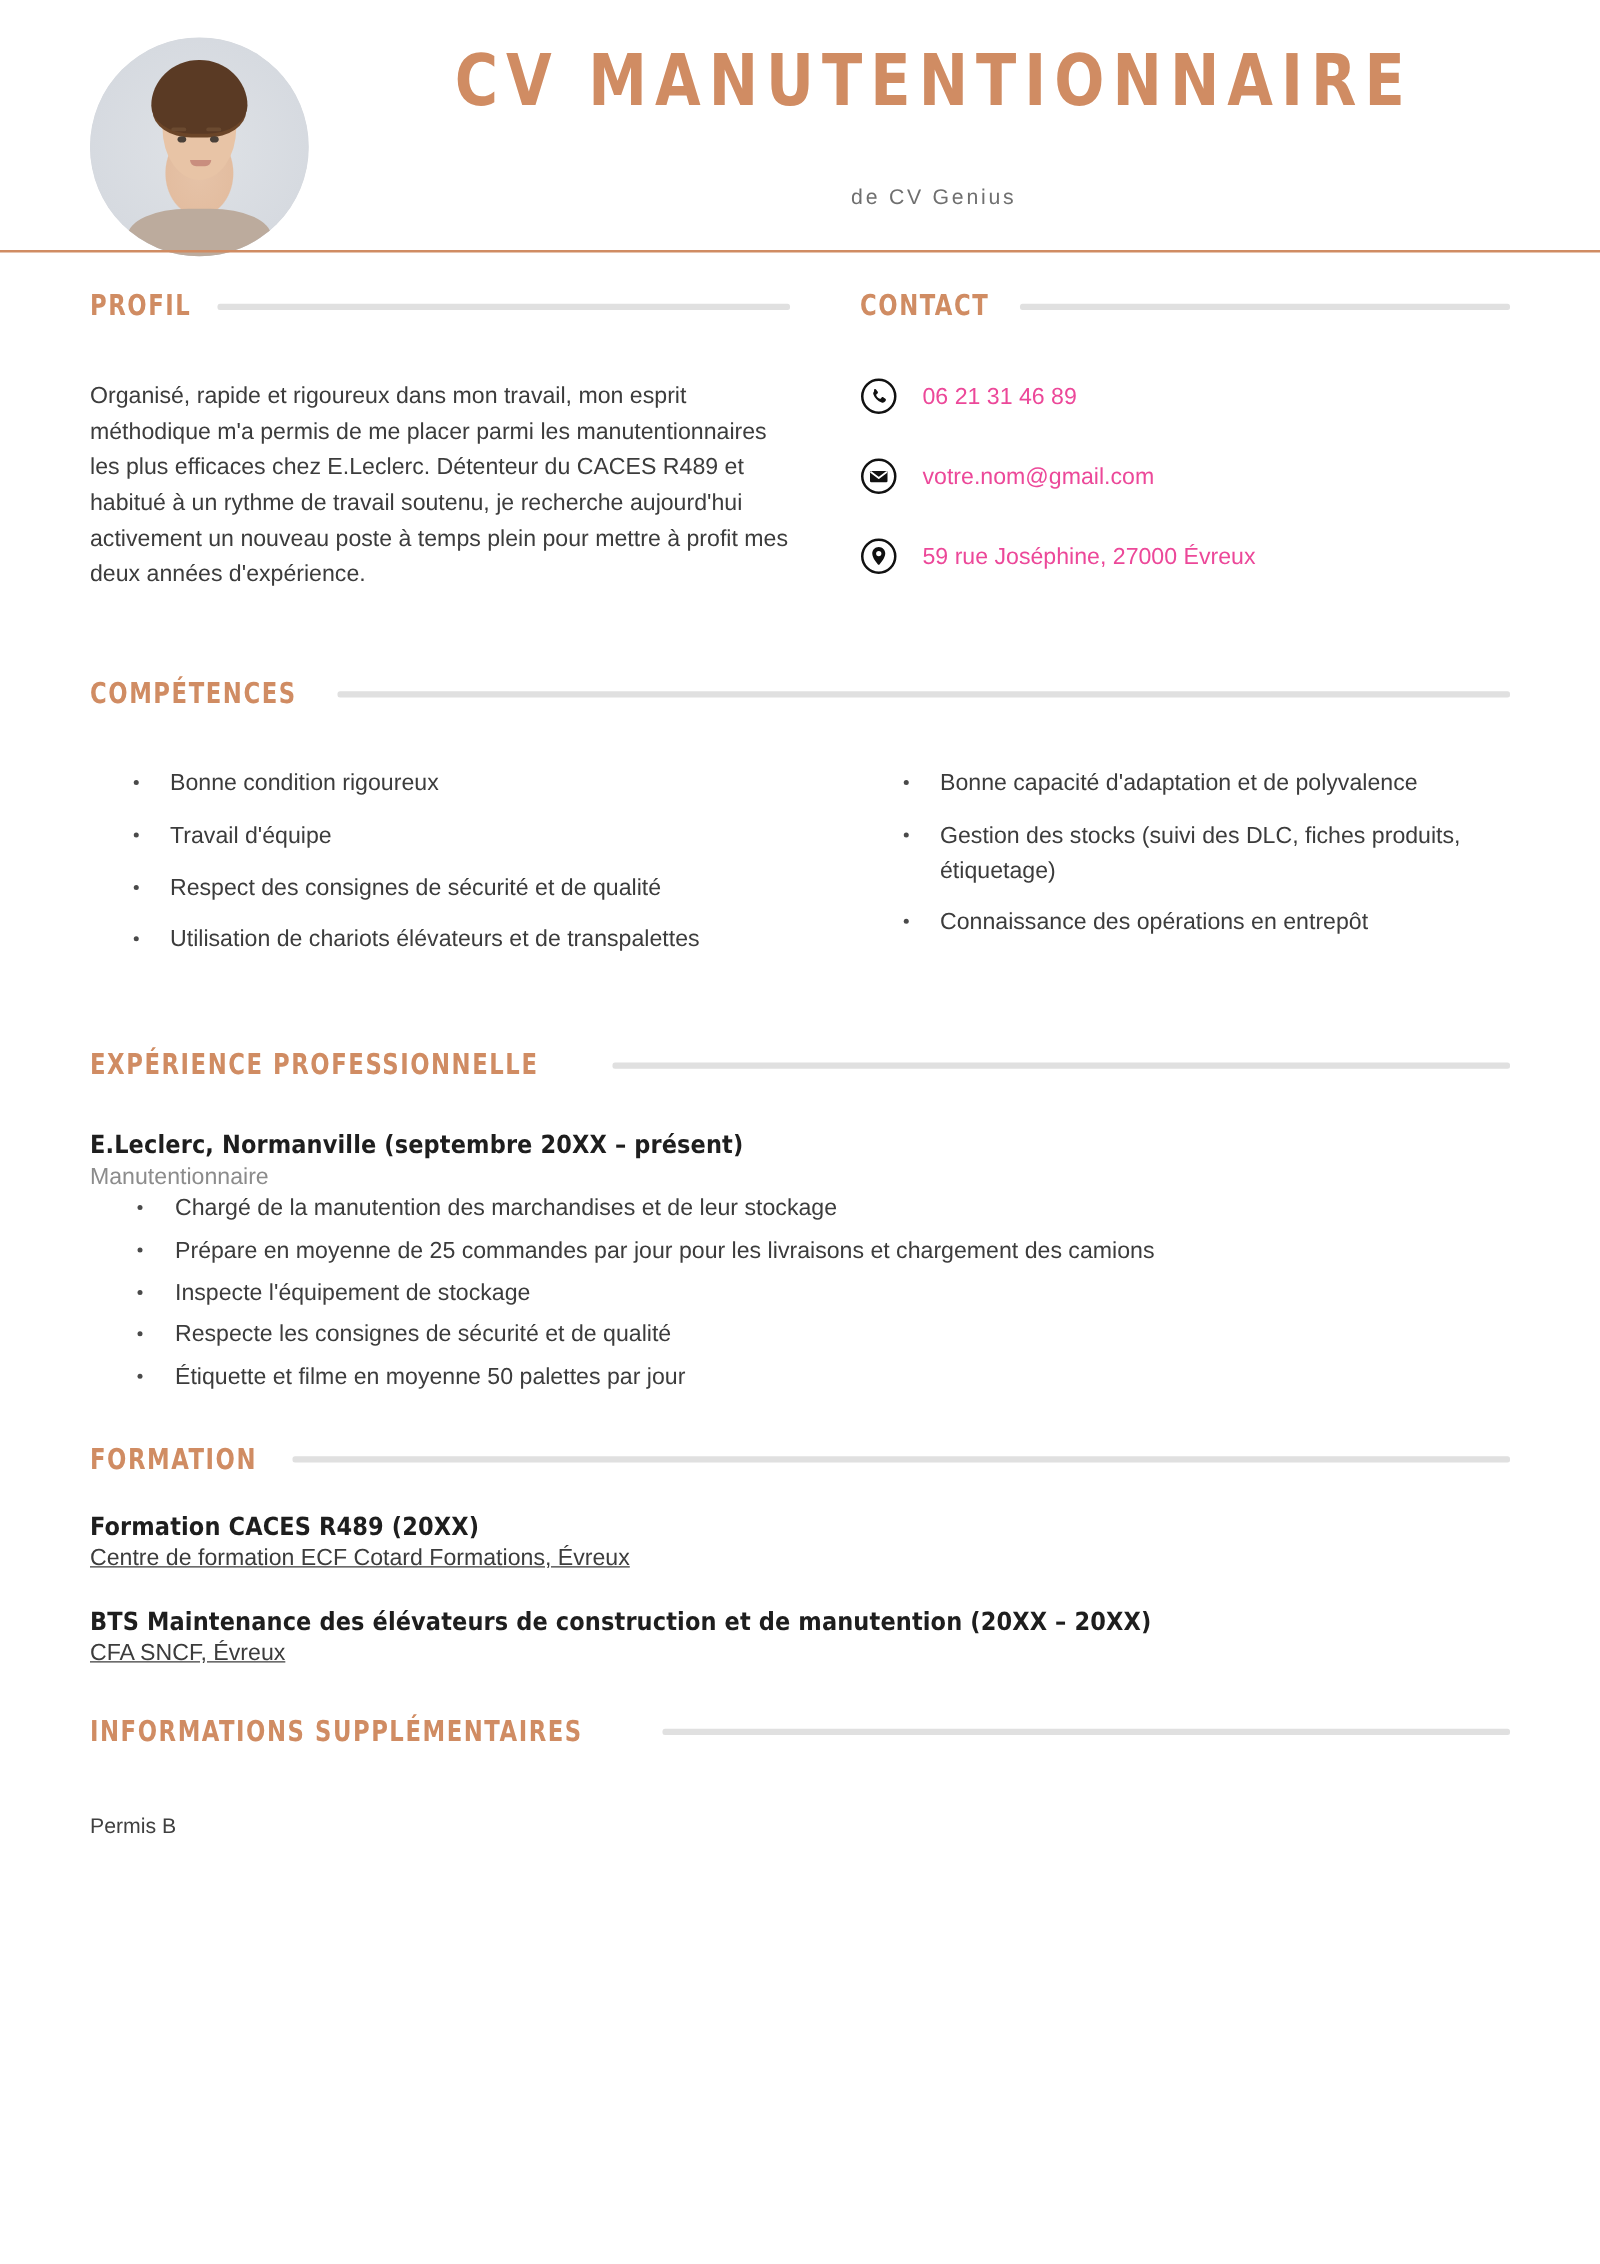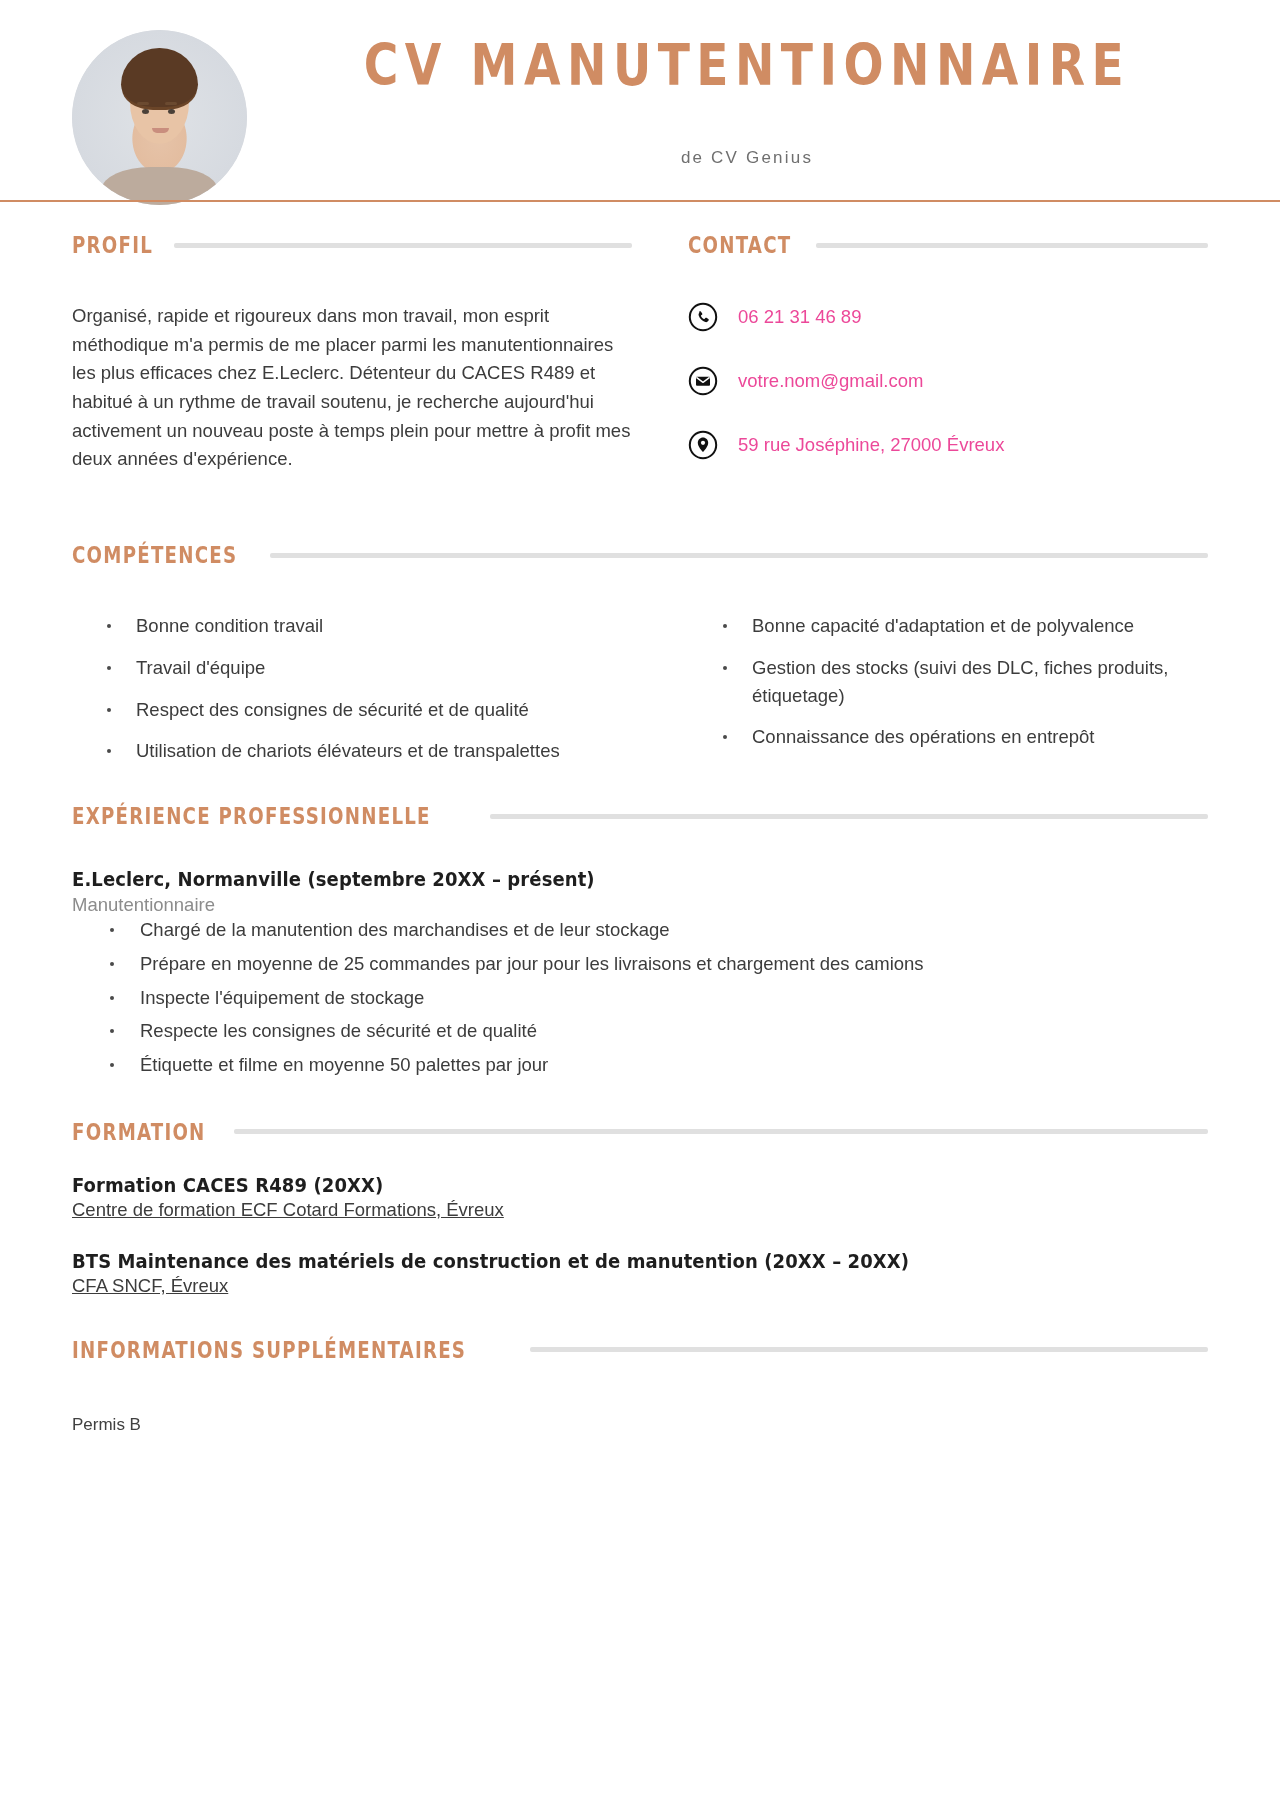--- a/index.html
+++ b/index.html
@@ -371,7 +371,7 @@
       <div class="skills-cols">
         <div class="skills-col">
           <ul class="bullets">
-            <li>Bonne condition travail</li>
+            <li>Bonne condition rigoureux</li>
             <li>Travail d'équipe</li>
             <li>Respect des consignes de sécurité et de qualité</li>
             <li>Utilisation de chariots élévateurs et de transpalettes</li>

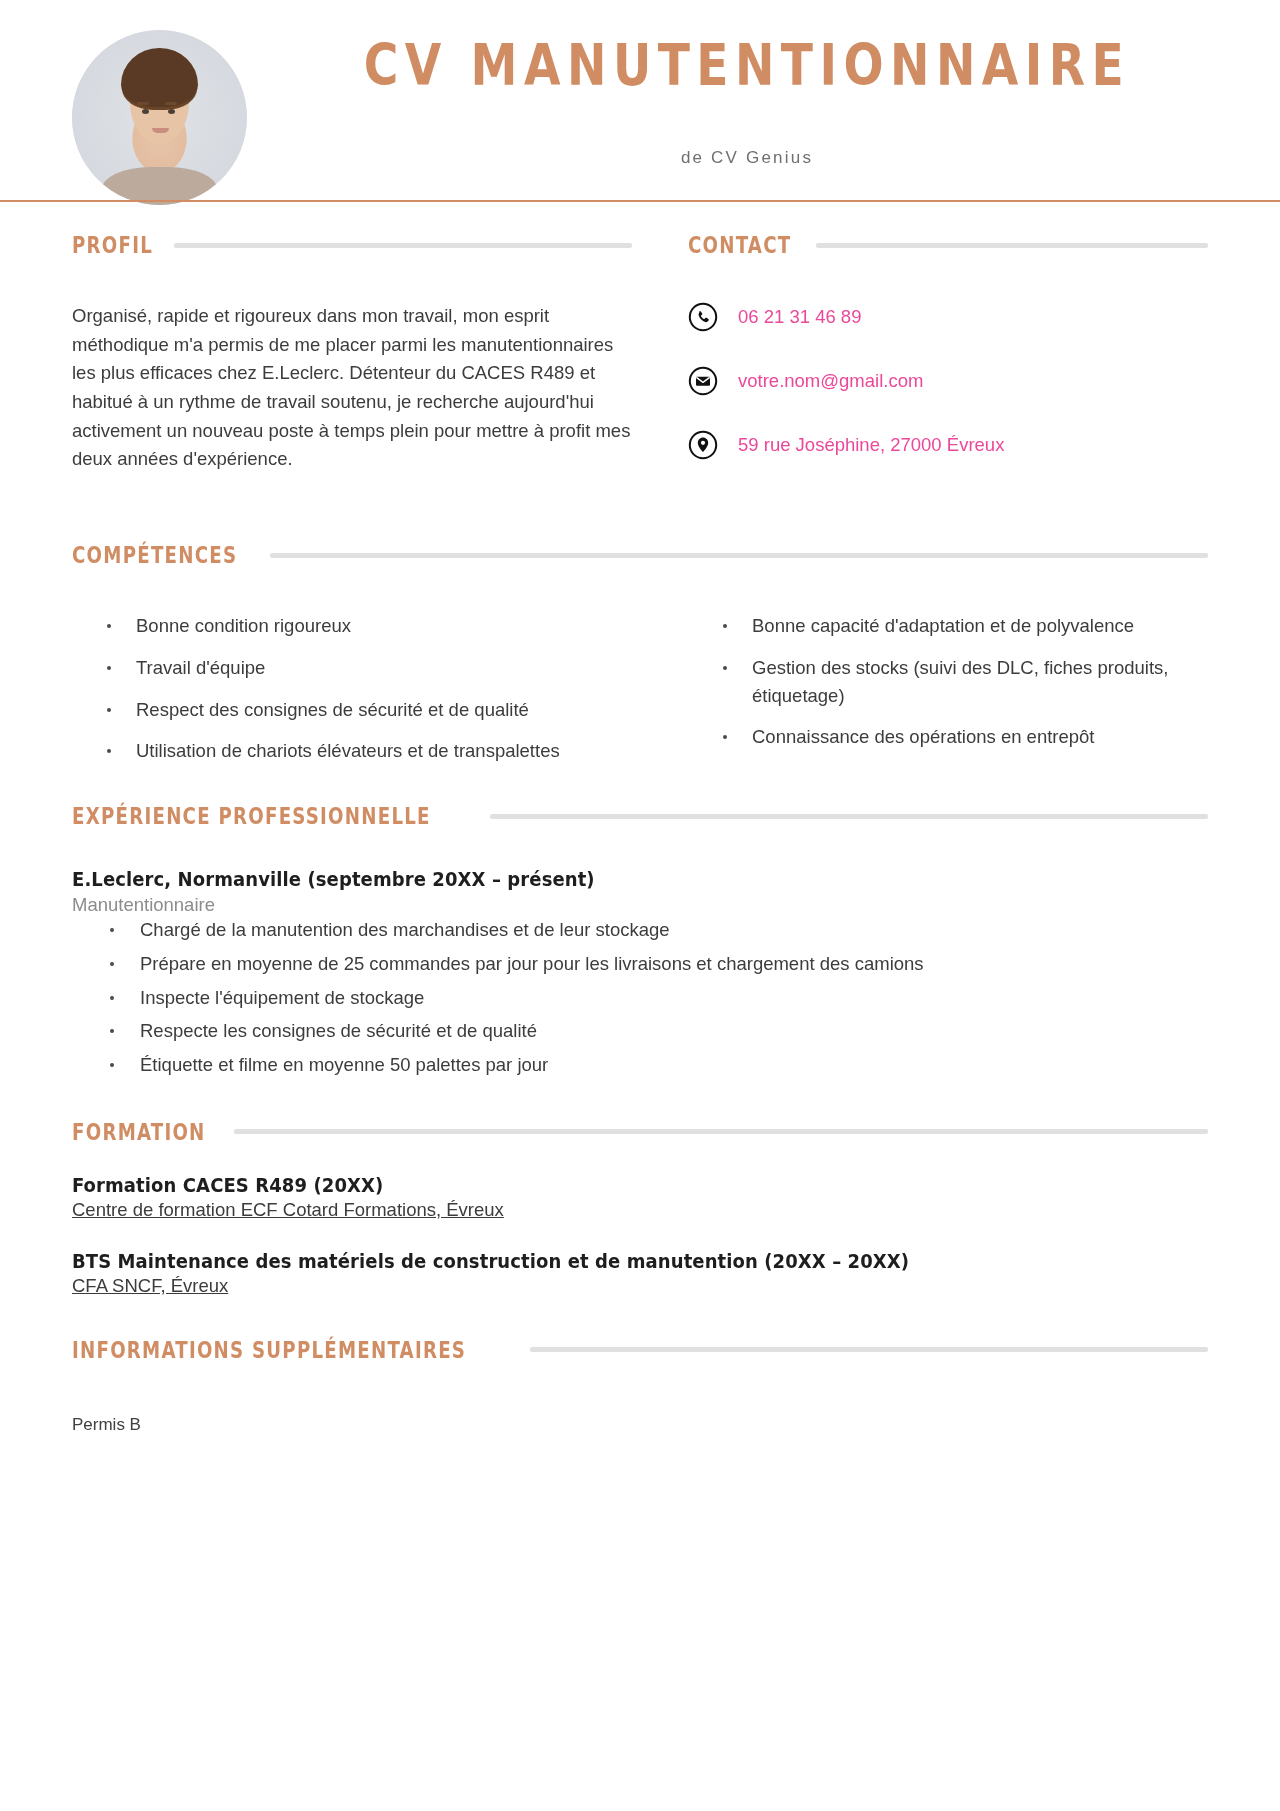--- a/index.html
+++ b/index.html
@@ -252,7 +252,7 @@
   }
 
   
-  .exp-wrap { margin-top: 24px; }
+  .exp-wrap { margin-top: 60px; }
   .entry { margin-top: 38px; }
   .entry-title {
     font-family: "Liberation Sans Narrow", "DejaVu Sans Condensed", "Liberation Sans", sans-serif;

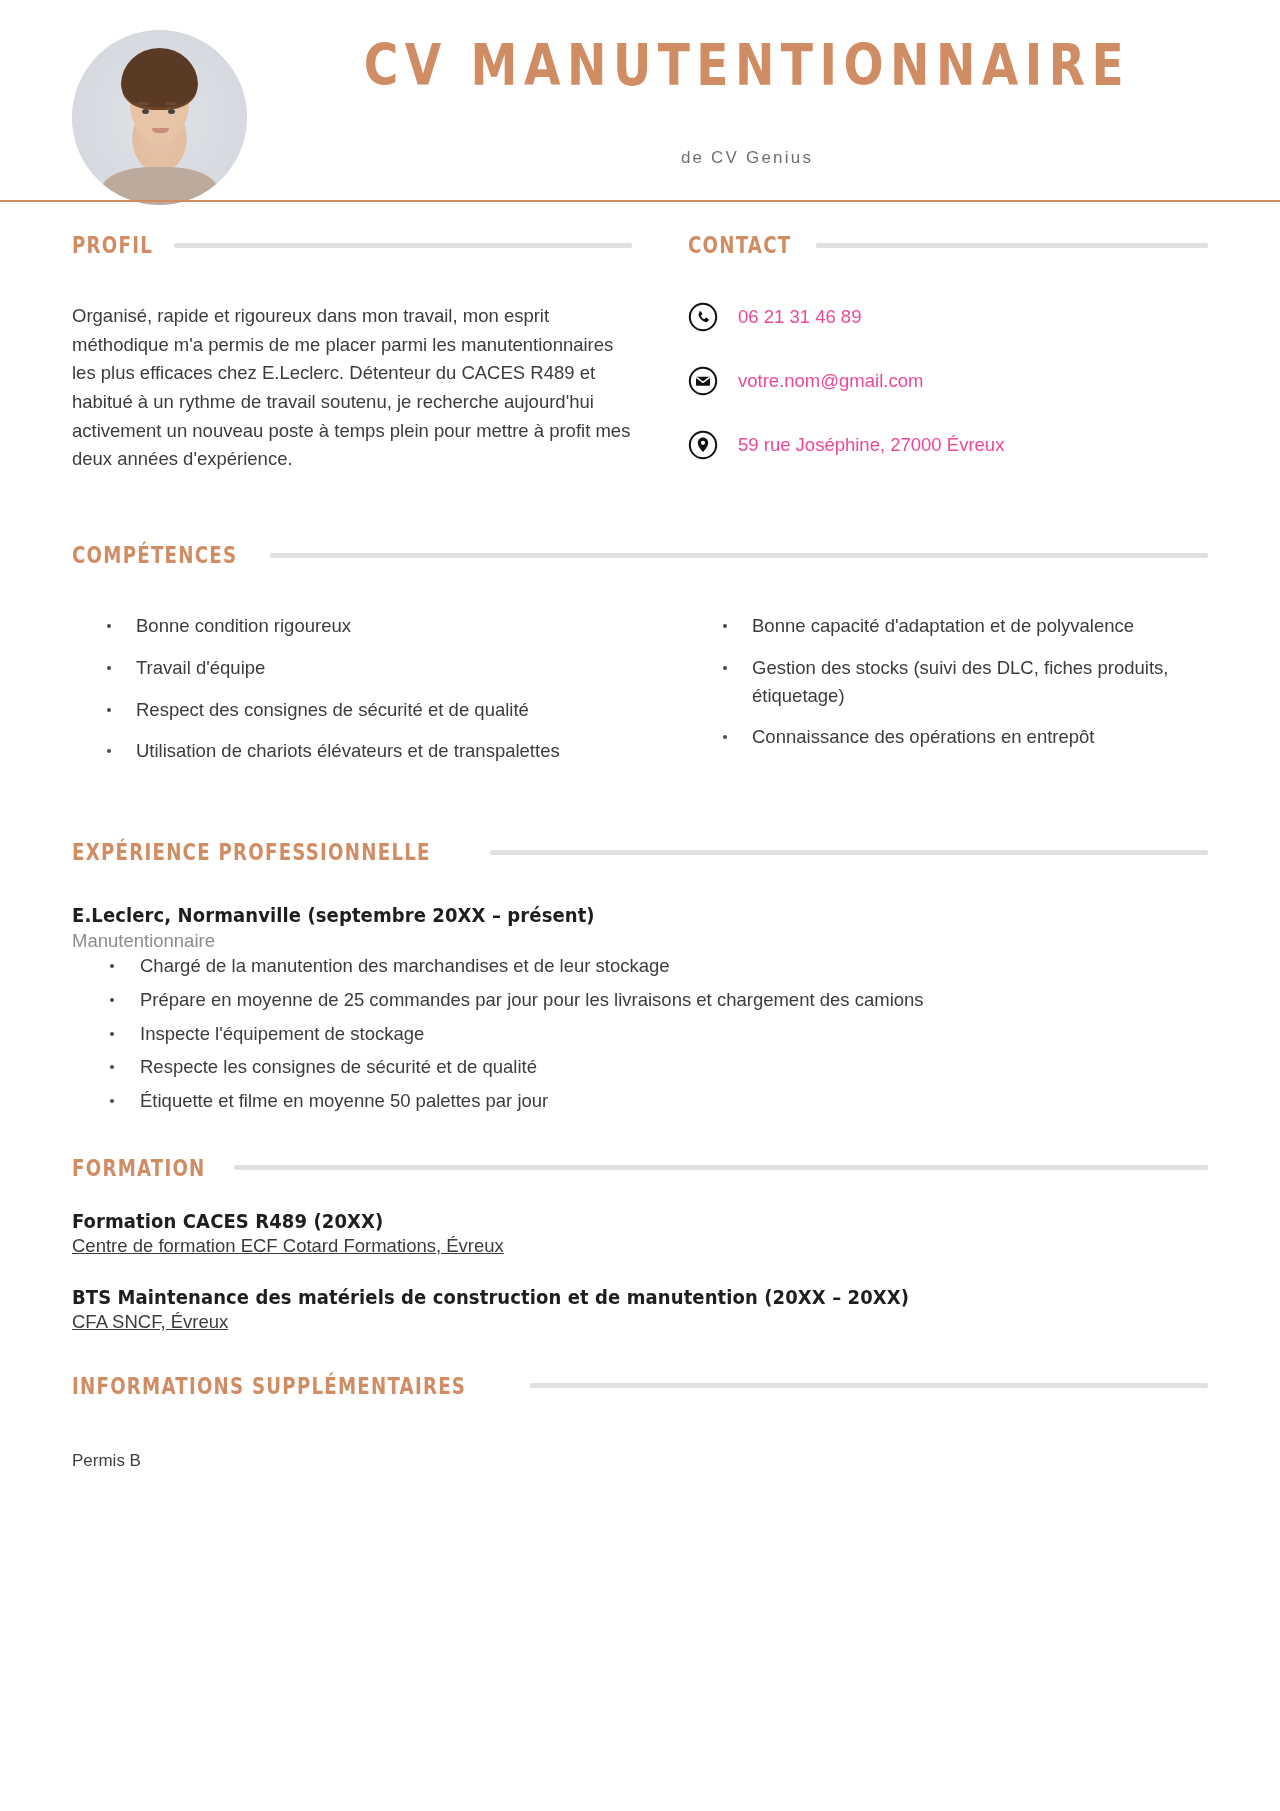--- a/index.html
+++ b/index.html
@@ -415,7 +415,7 @@
         <div class="entry-org">Centre de formation ECF Cotard Formations, Évreux</div>
       </div>
       <div class="edu-entry">
-        <div class="entry-title">BTS Maintenance des matériels de construction et de manutention (20XX – 20XX)</div>
+        <div class="entry-title">BTS Maintenance des élévateurs de construction et de manutention (20XX – 20XX)</div>
         <div class="entry-org">CFA SNCF, Évreux</div>
       </div>
     </div>

